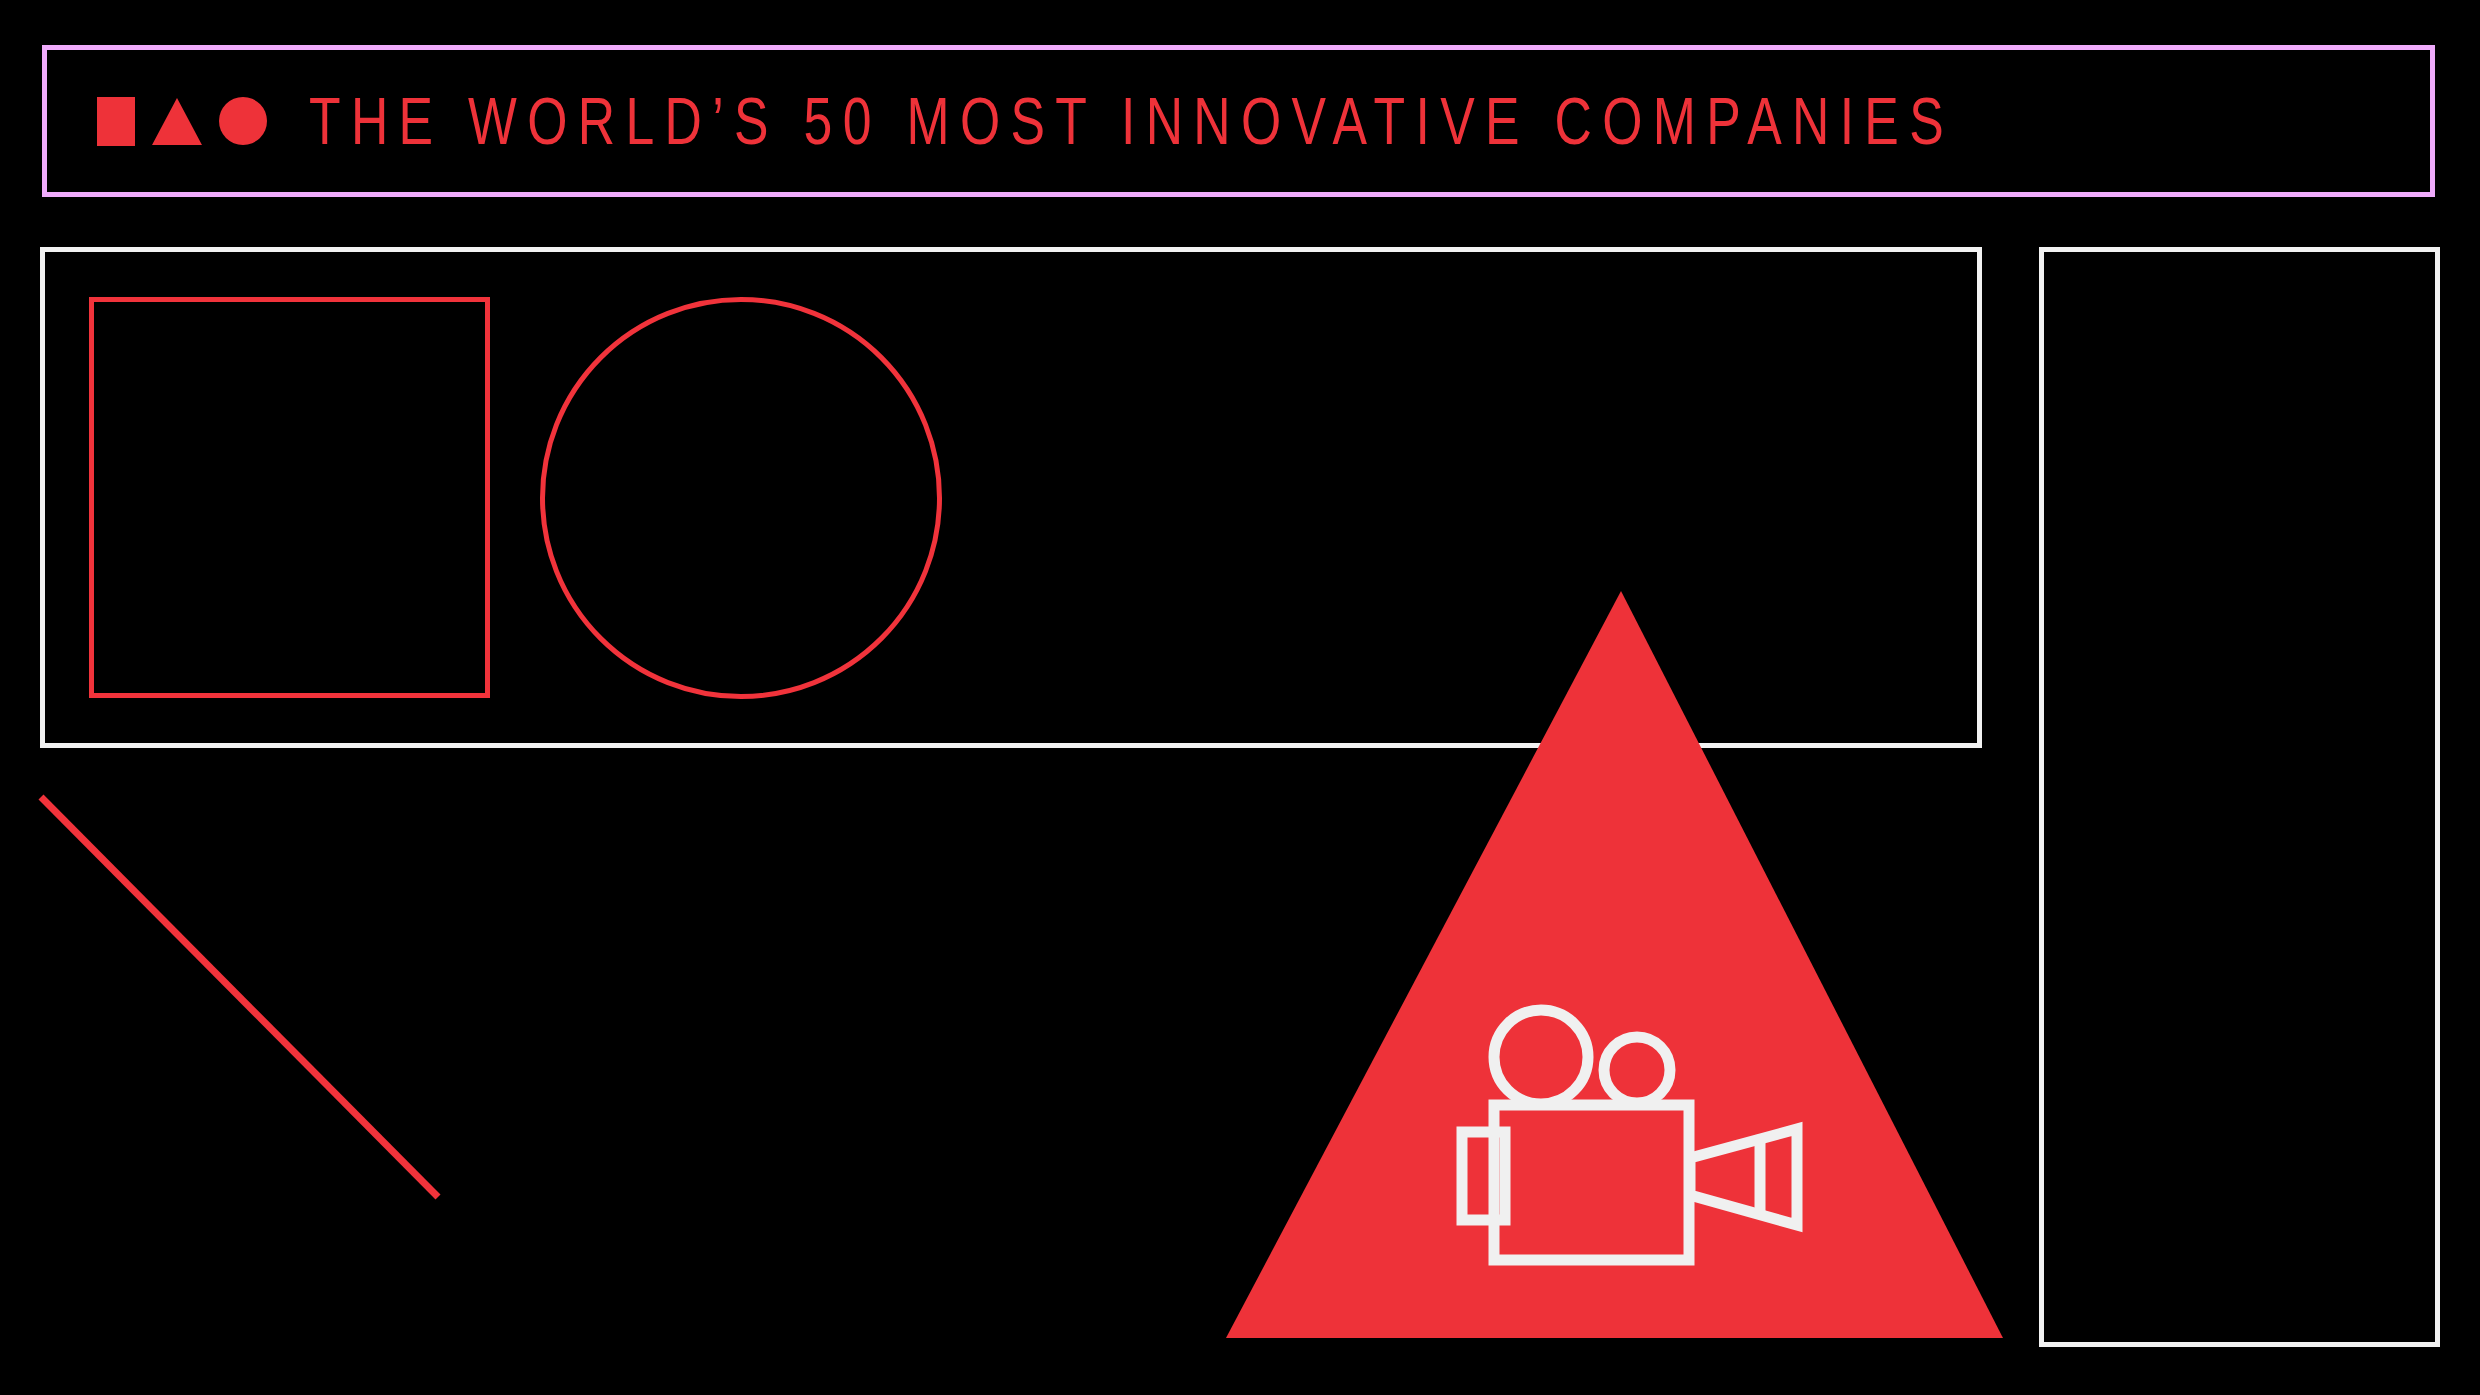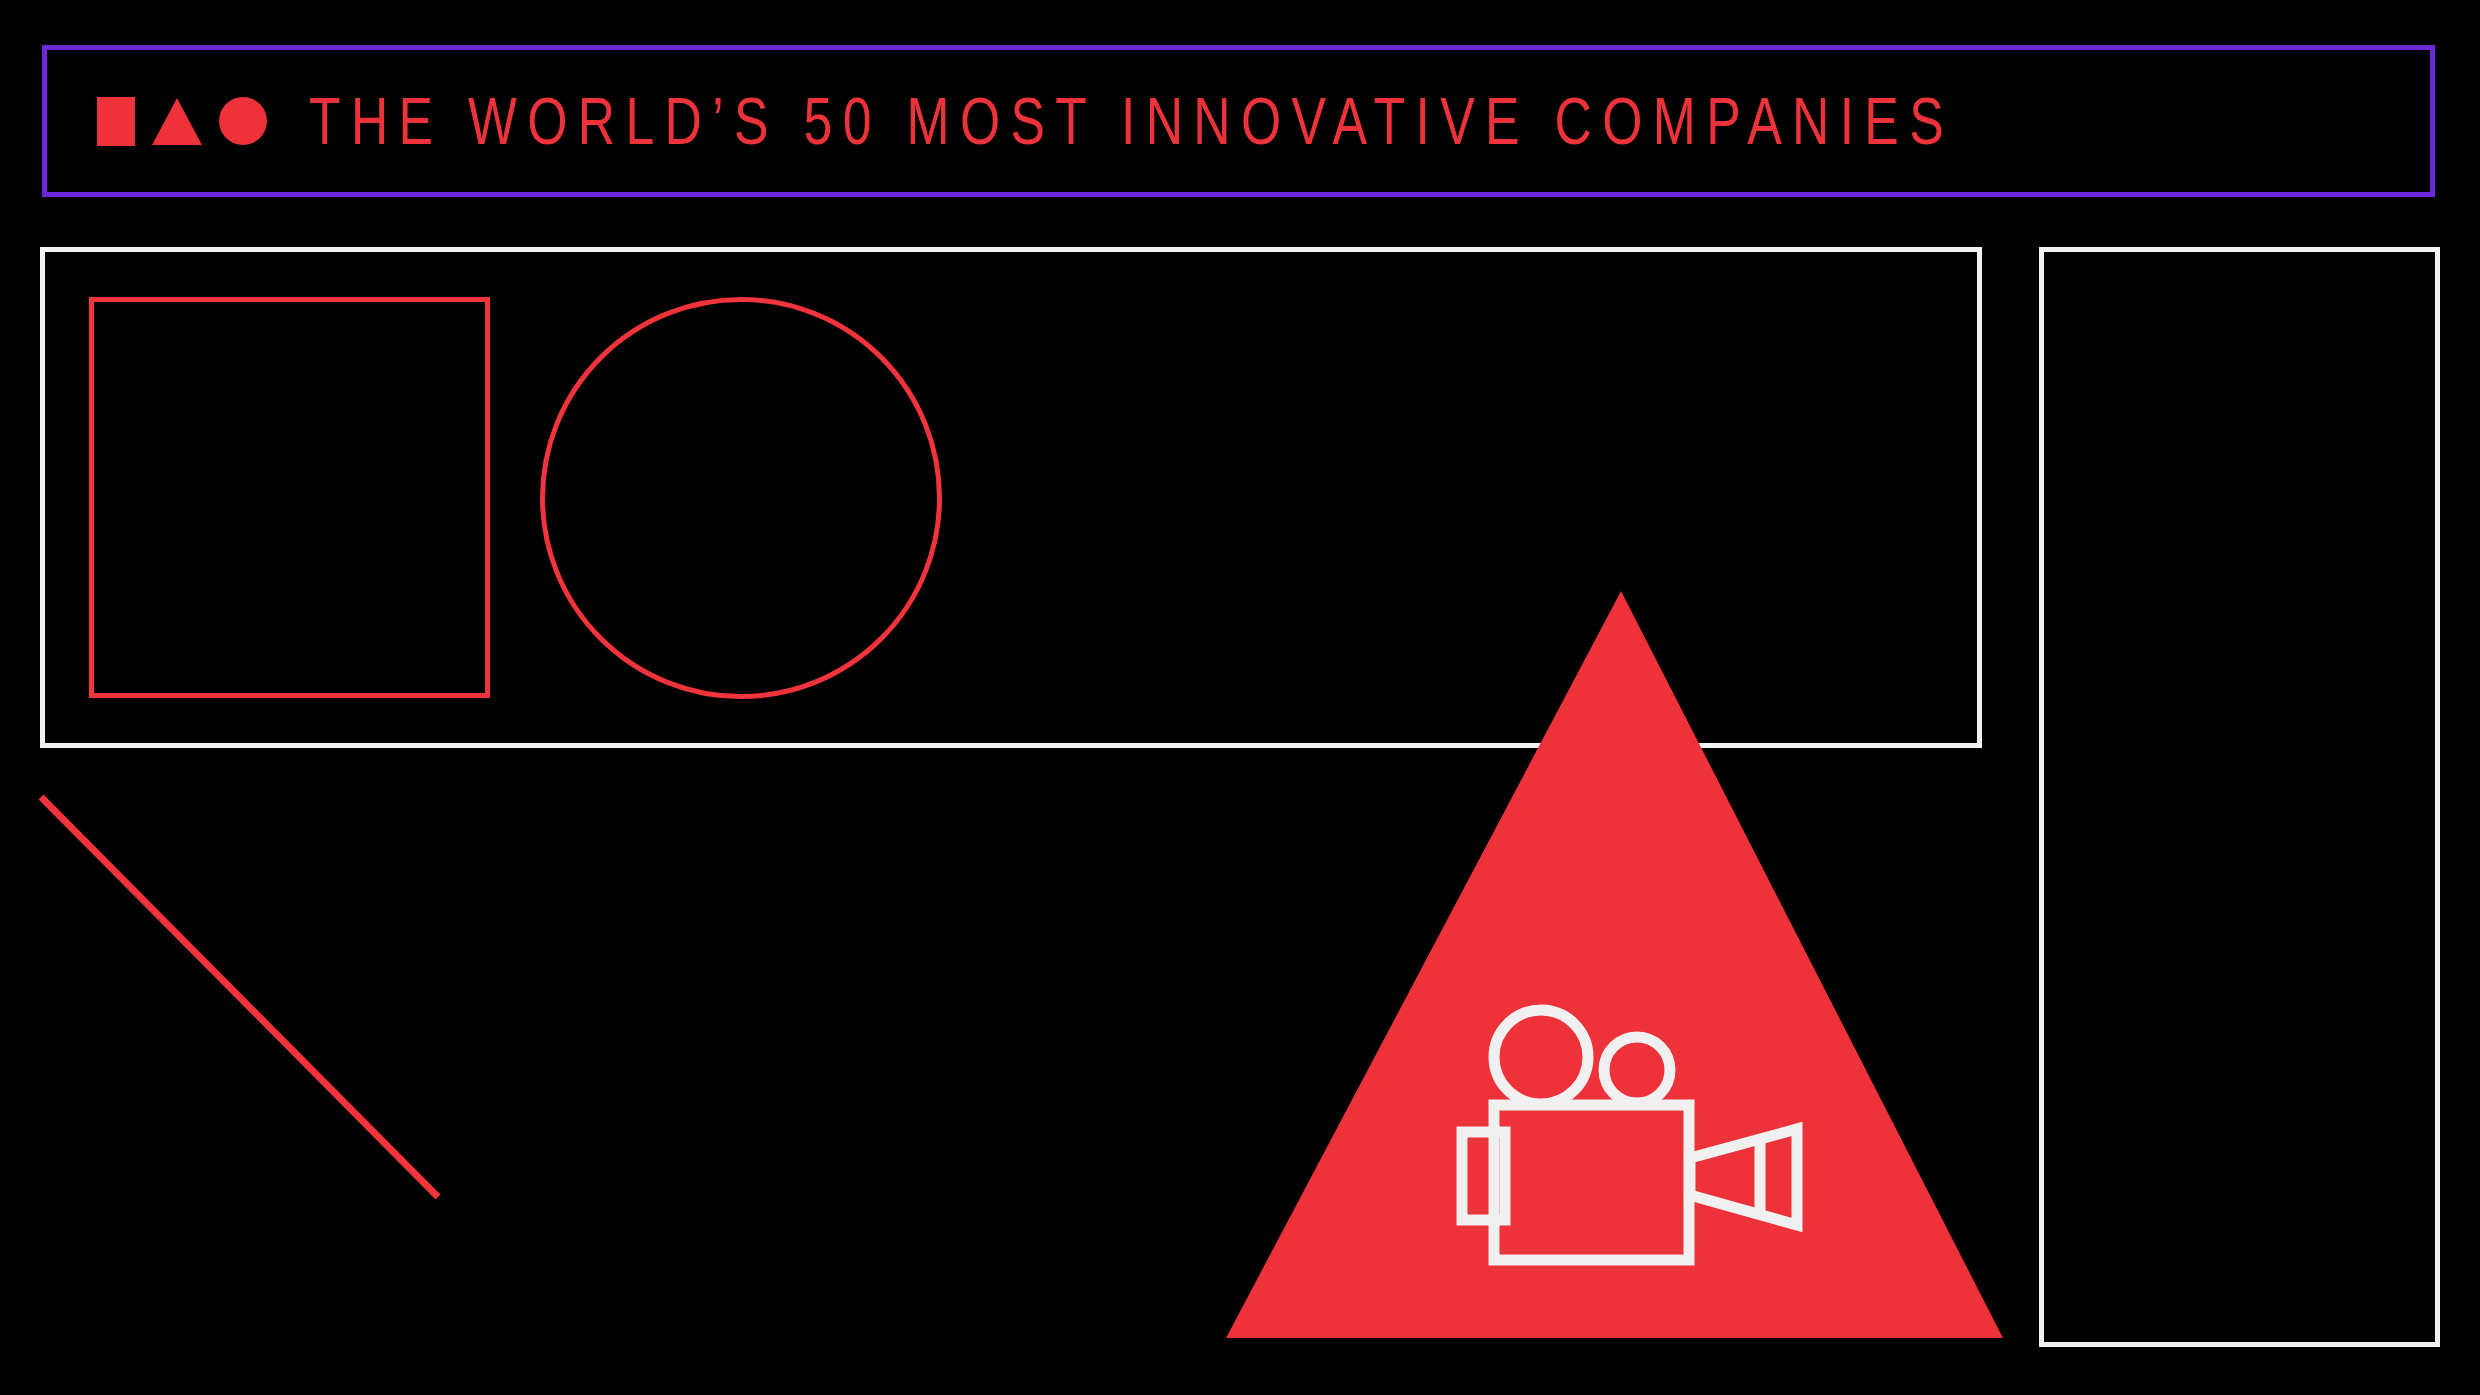--- a/index.html
+++ b/index.html
@@ -16,7 +16,7 @@
     position:absolute;
     left:42px; top:45px;
     width:2393px; height:152px;
-    border:5px solid #6d28d9;
+    border:5px solid #f0abfc;
     display:flex; align-items:center;
   }
   #header-inner{

